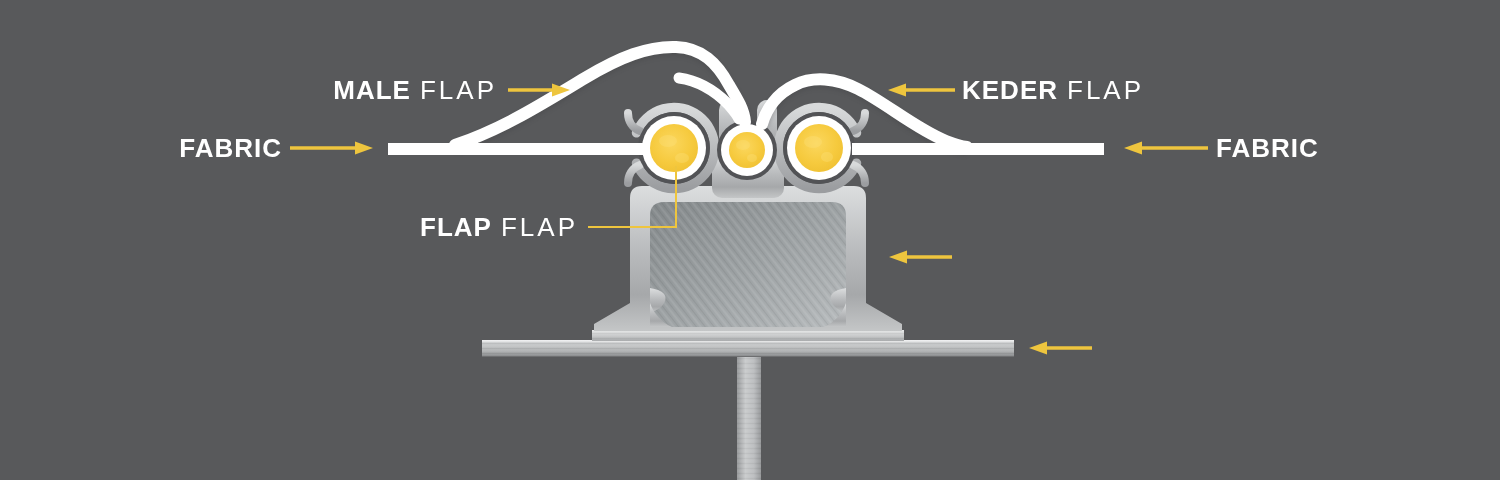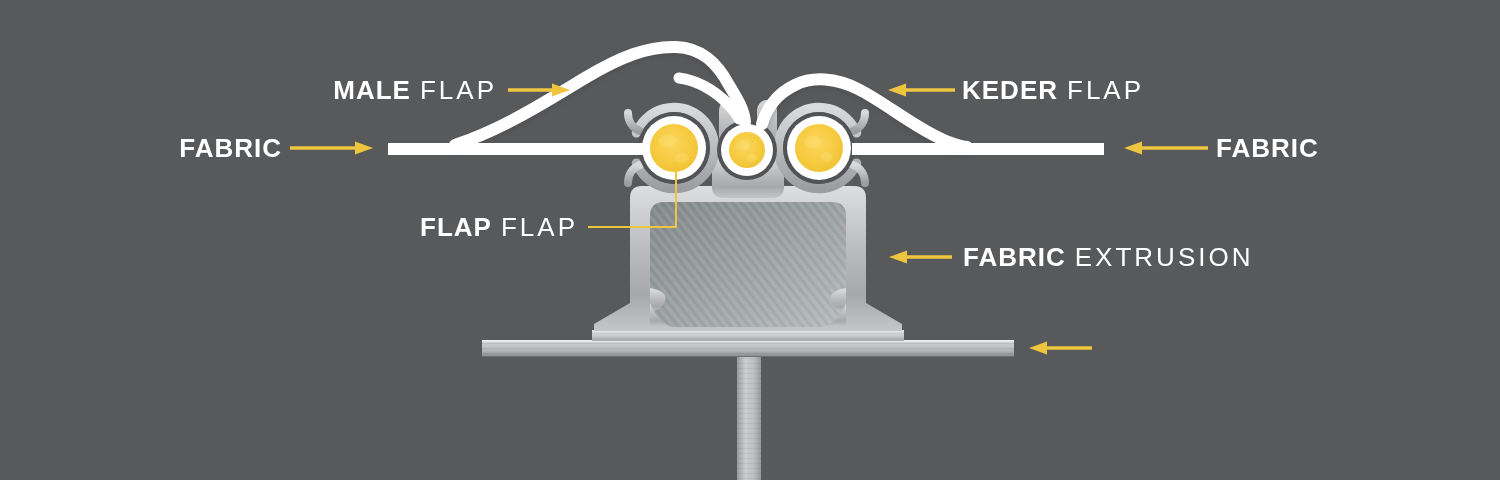--- a/index.html
+++ b/index.html
@@ -204,9 +204,6 @@
 <div class="label" style="left:1216px;top:148px">
   <span class="b">FABRIC</span>
 </div>
-<div class="label" style="left:963px;top:257px">
-  <span class="b">FABRIC</span><span class="l">EXTRUSION</span>
-</div>
 
 </div>
 

